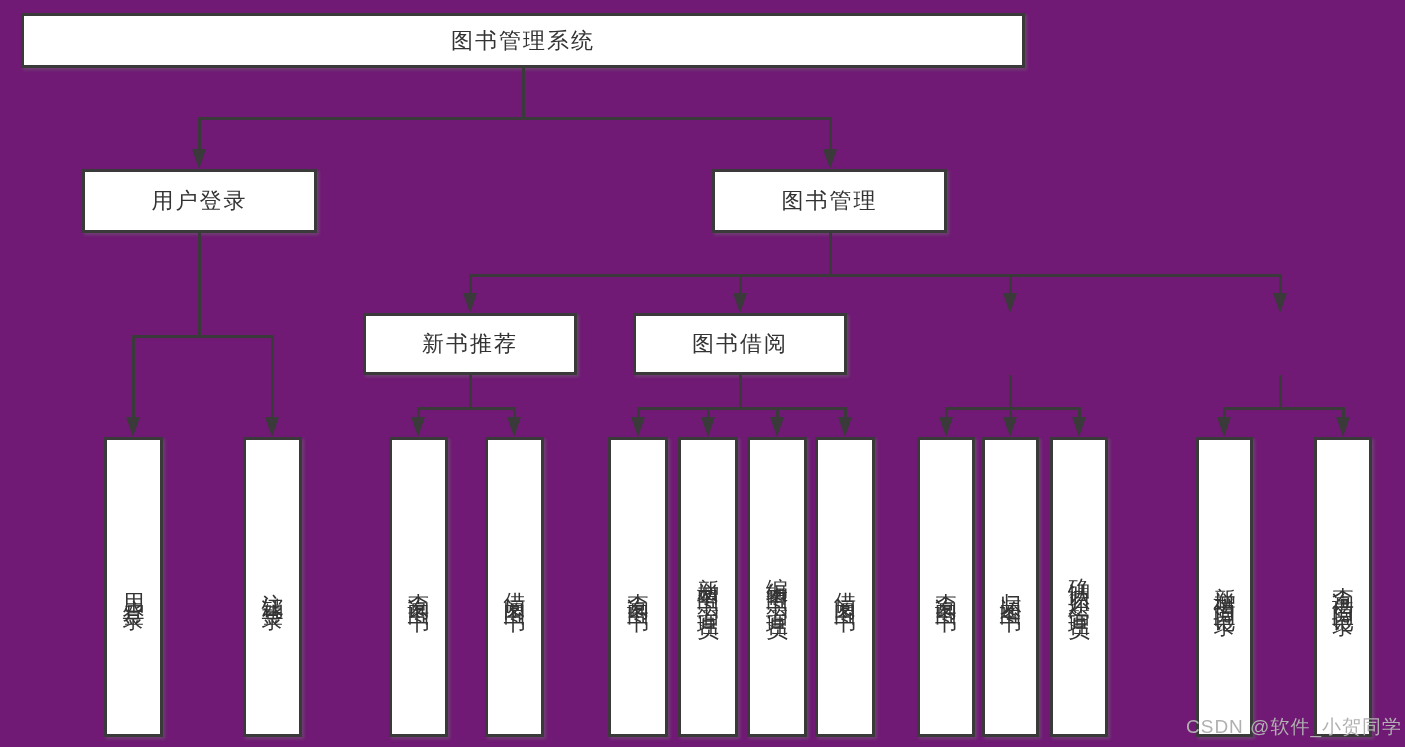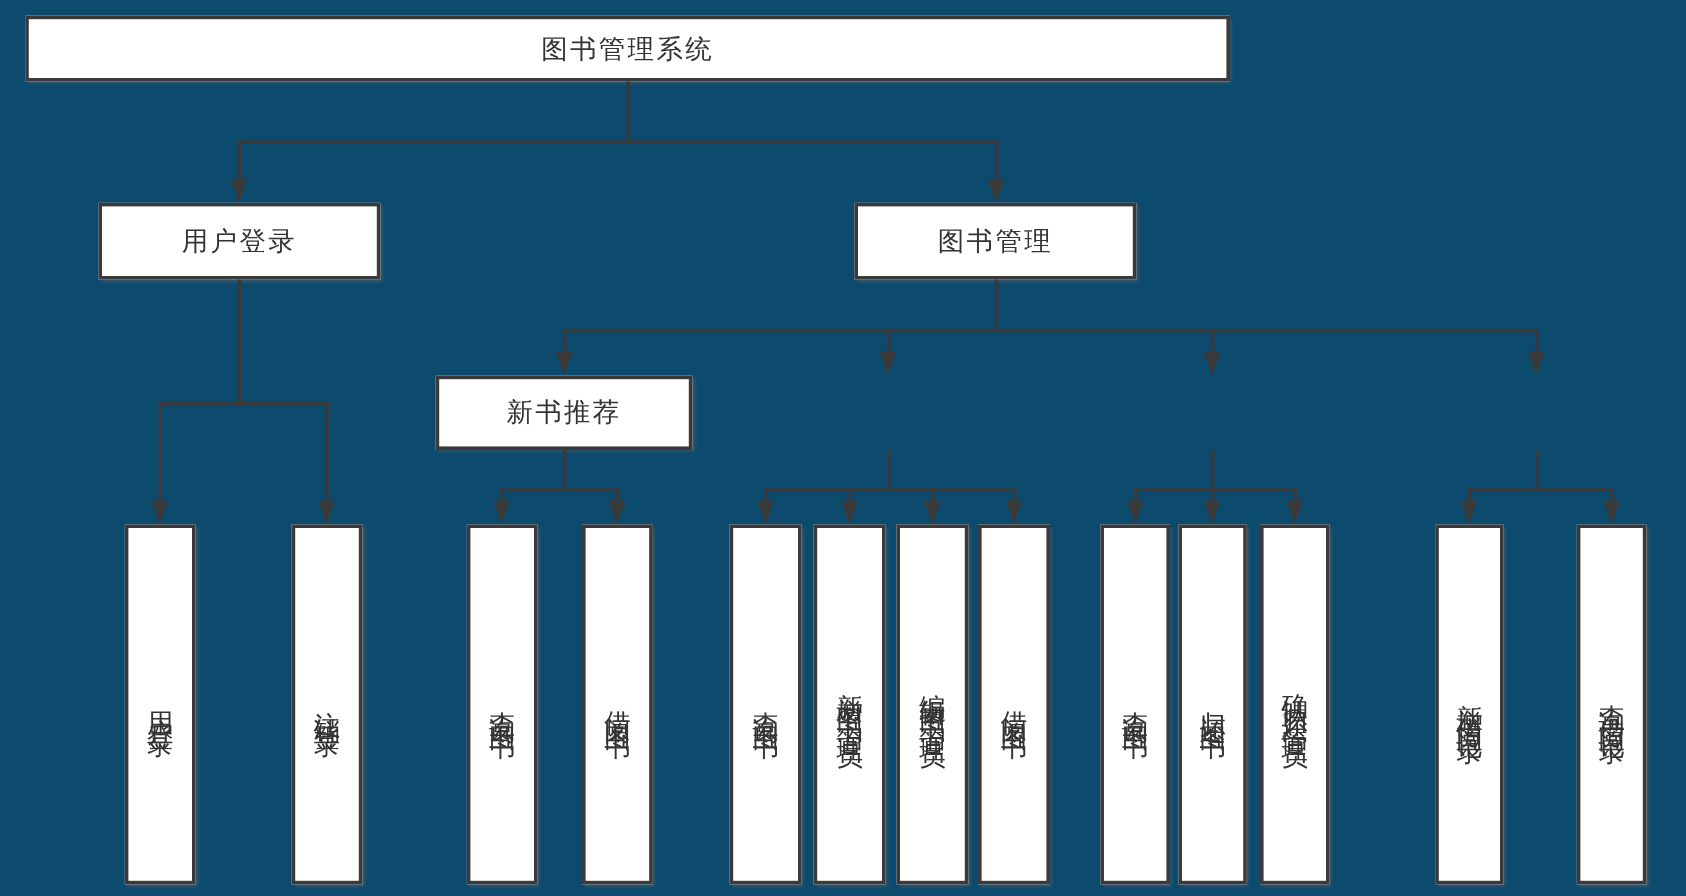--- a/index.html
+++ b/index.html
@@ -7,7 +7,7 @@
   body { font-family:"Liberation Sans", sans-serif; }
   .canvas {
     position:relative; width:1405px; height:747px;
-    background:#0c4a6e; overflow:hidden; color:#333333;
+    background:#701a75; overflow:hidden; color:#333333;
   }
   .box {
     position:absolute; background:#ffffff;

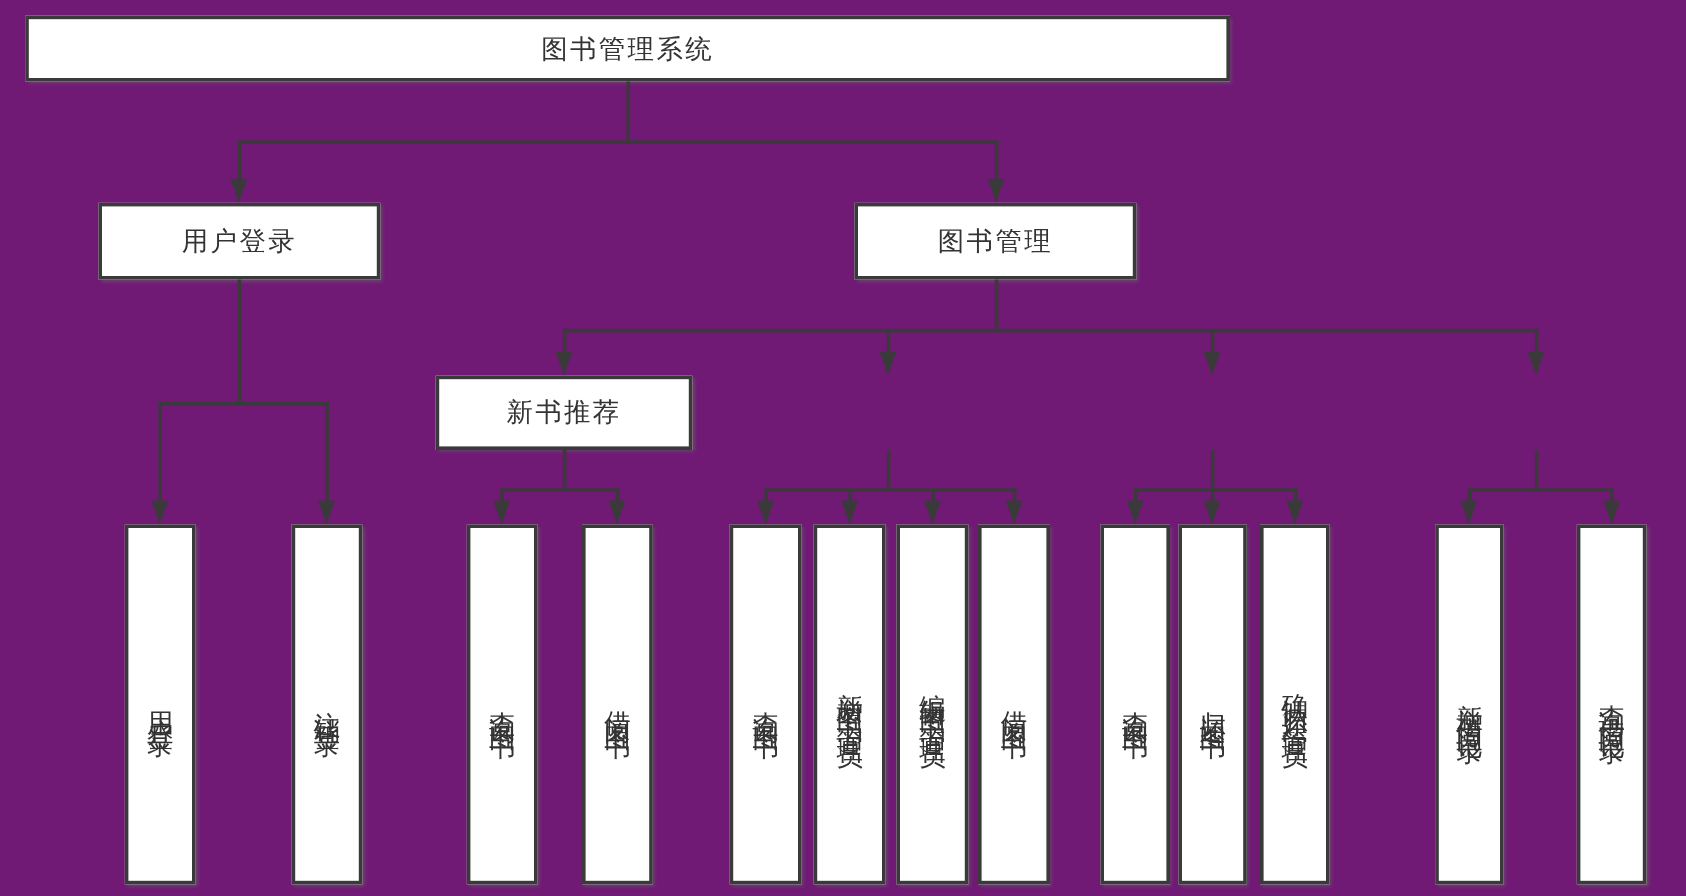--- a/index.html
+++ b/index.html
@@ -55,6 +55,9 @@
     <span class="lbl">图书管理</span>
   </div>
 
+  <div class="box" style="left:633px;top:313px;width:214px;height:62px">
+    <span class="lbl">图书借阅</span>
+  </div>
 
 
 

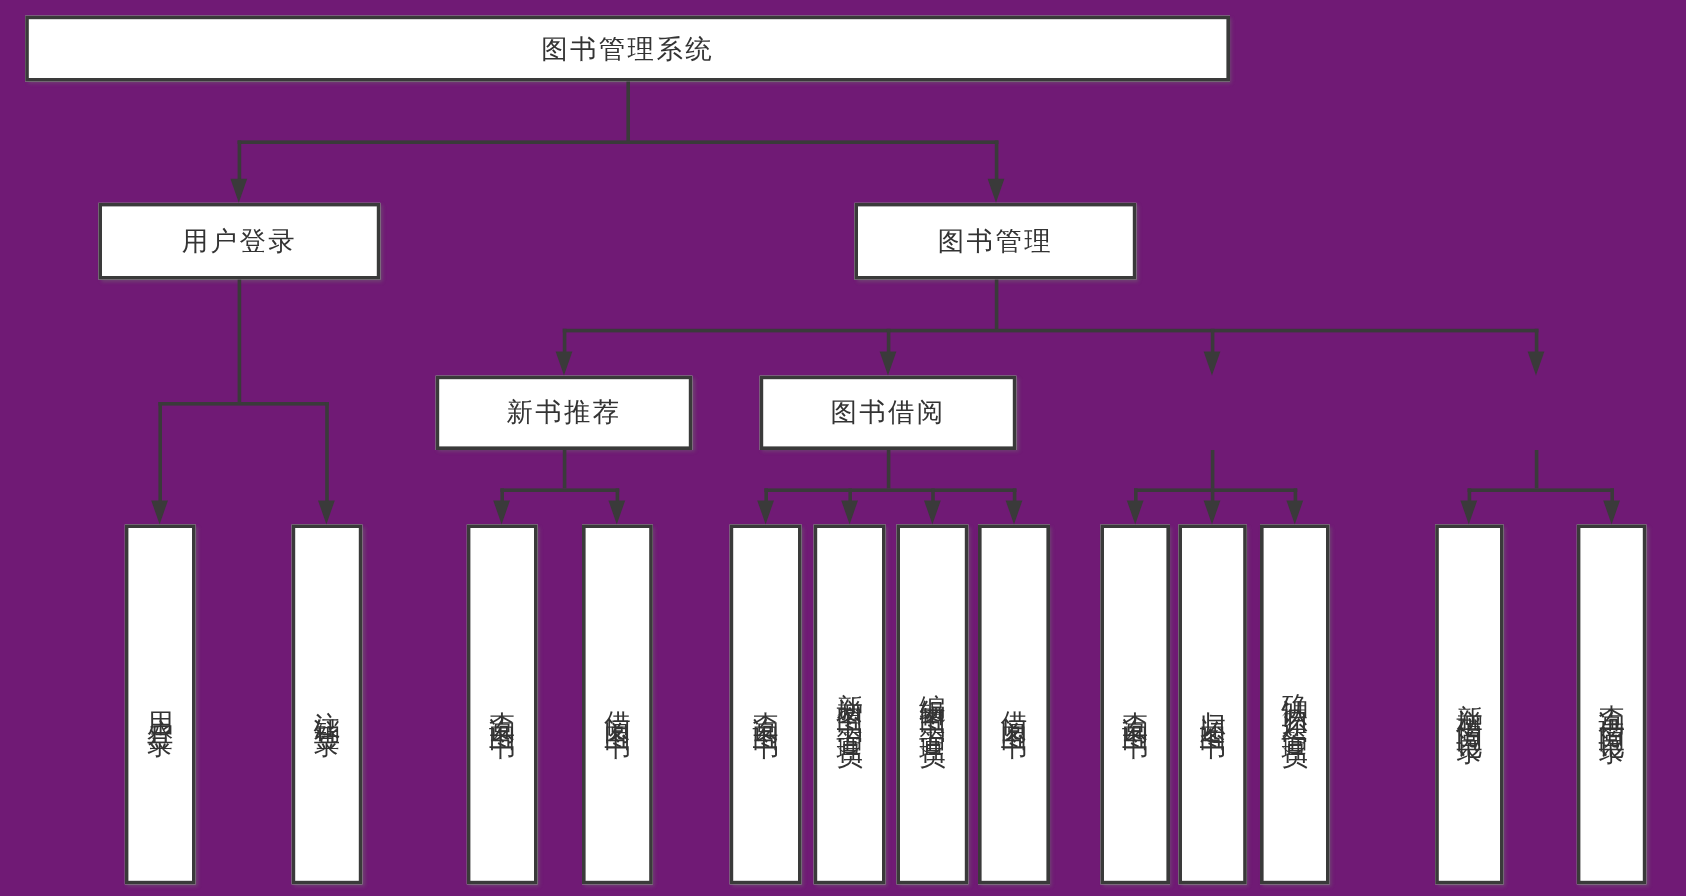--- a/index.html
+++ b/index.html
@@ -161,6 +161,7 @@
   <div class="ahead" style="left:1217px;top:417px"></div>
   <div class="ahead" style="left:1336px;top:417px"></div>
 
+  <div class="watermark">CSDN @软件_小贺同学</div>
 
 </div>
 

